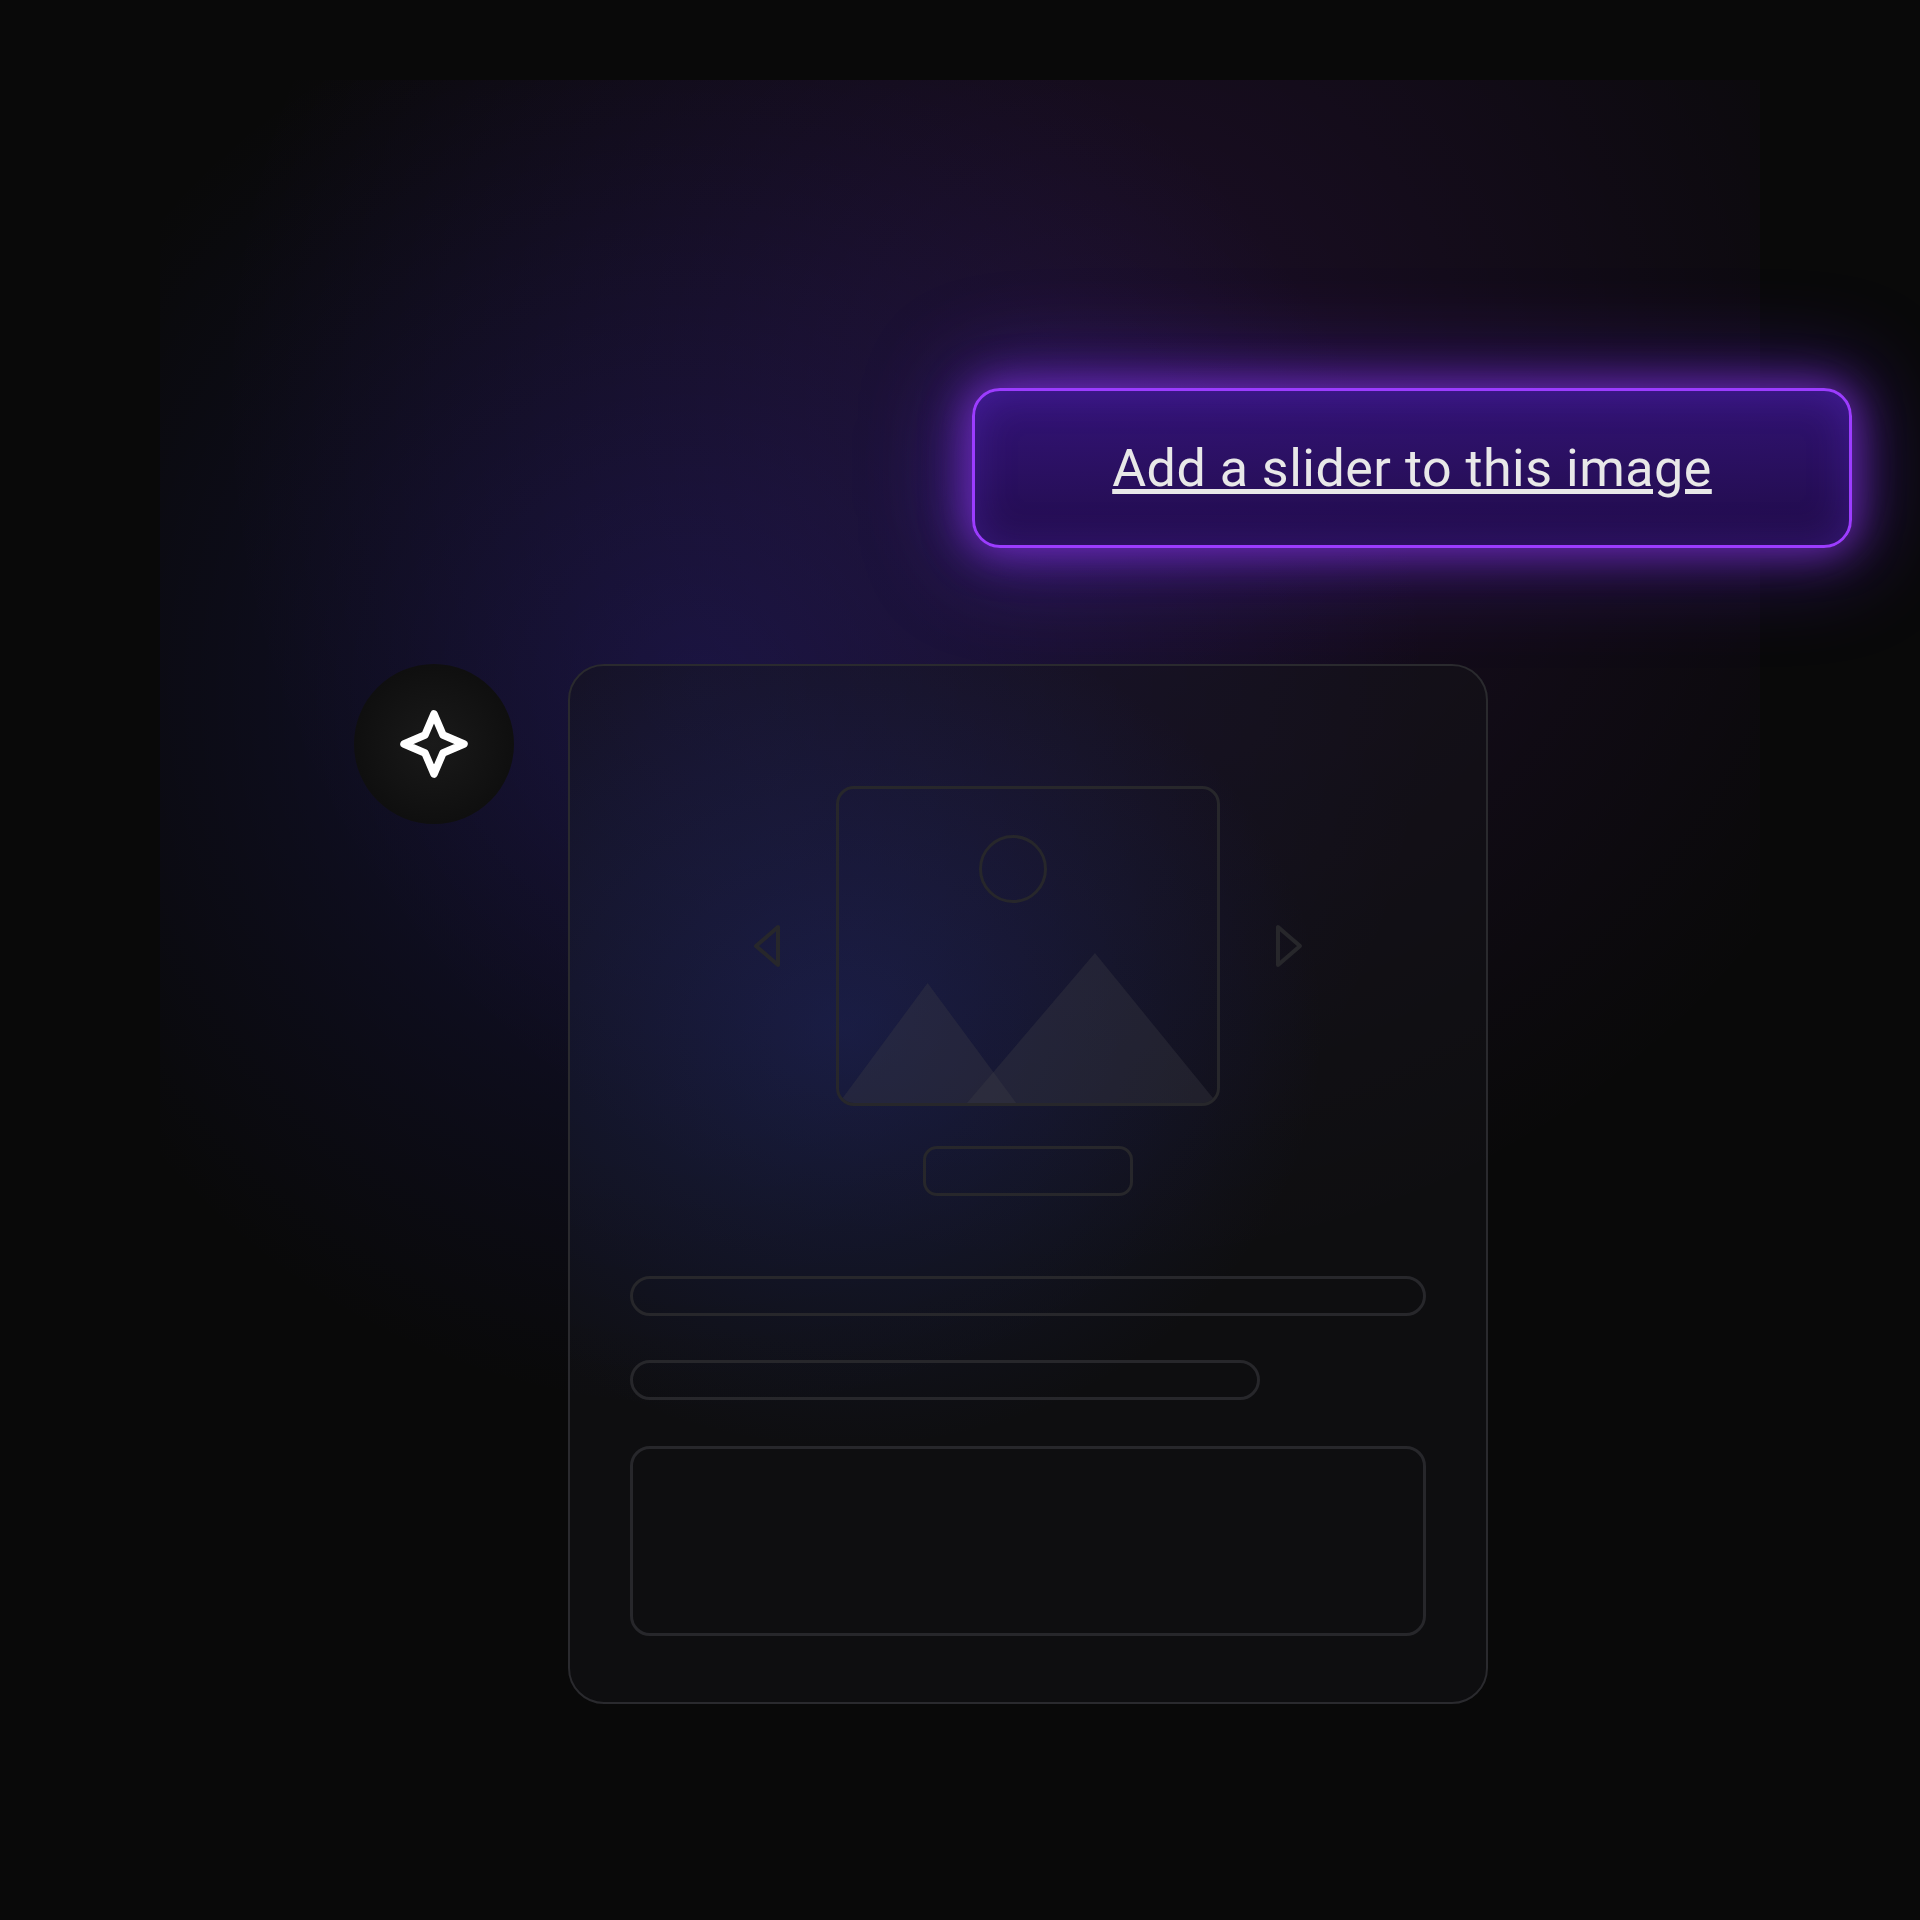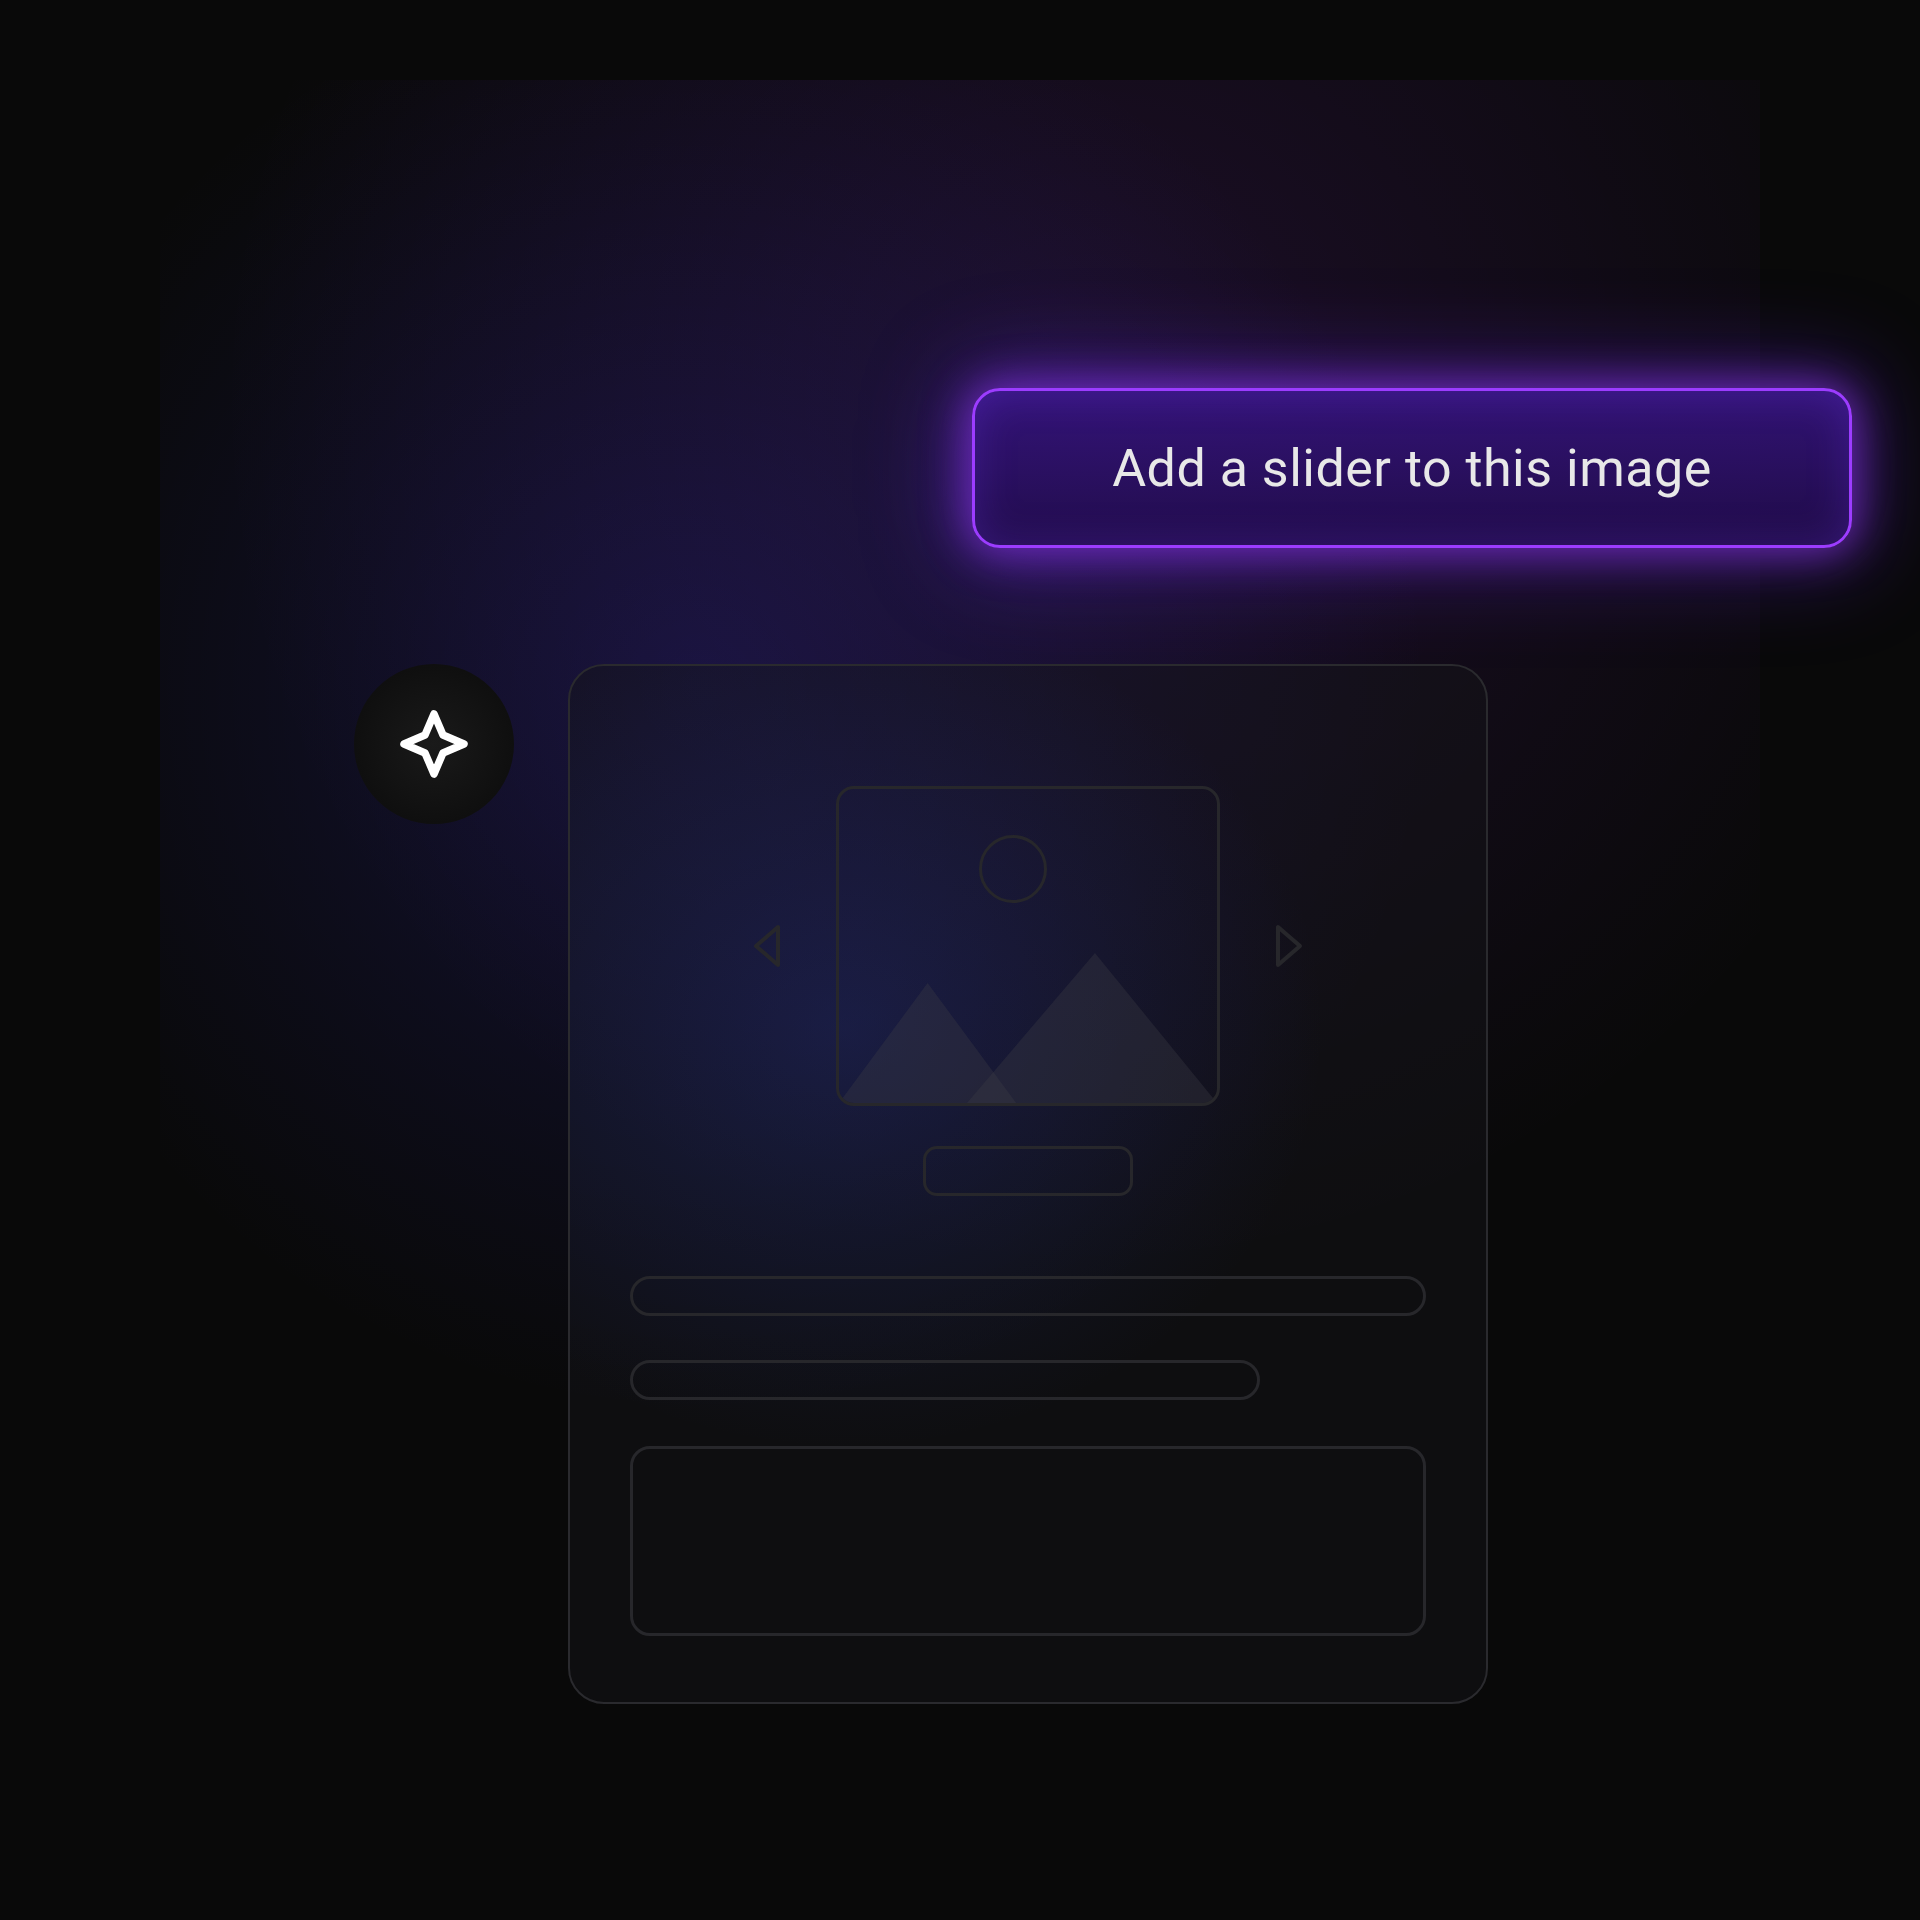--- a/index.html
+++ b/index.html
@@ -42,6 +42,7 @@
     color:var(--prompt-text);
     font-size:52px;
     letter-spacing:0.5px;
+    text-decoration:underline;
   }
 
   

